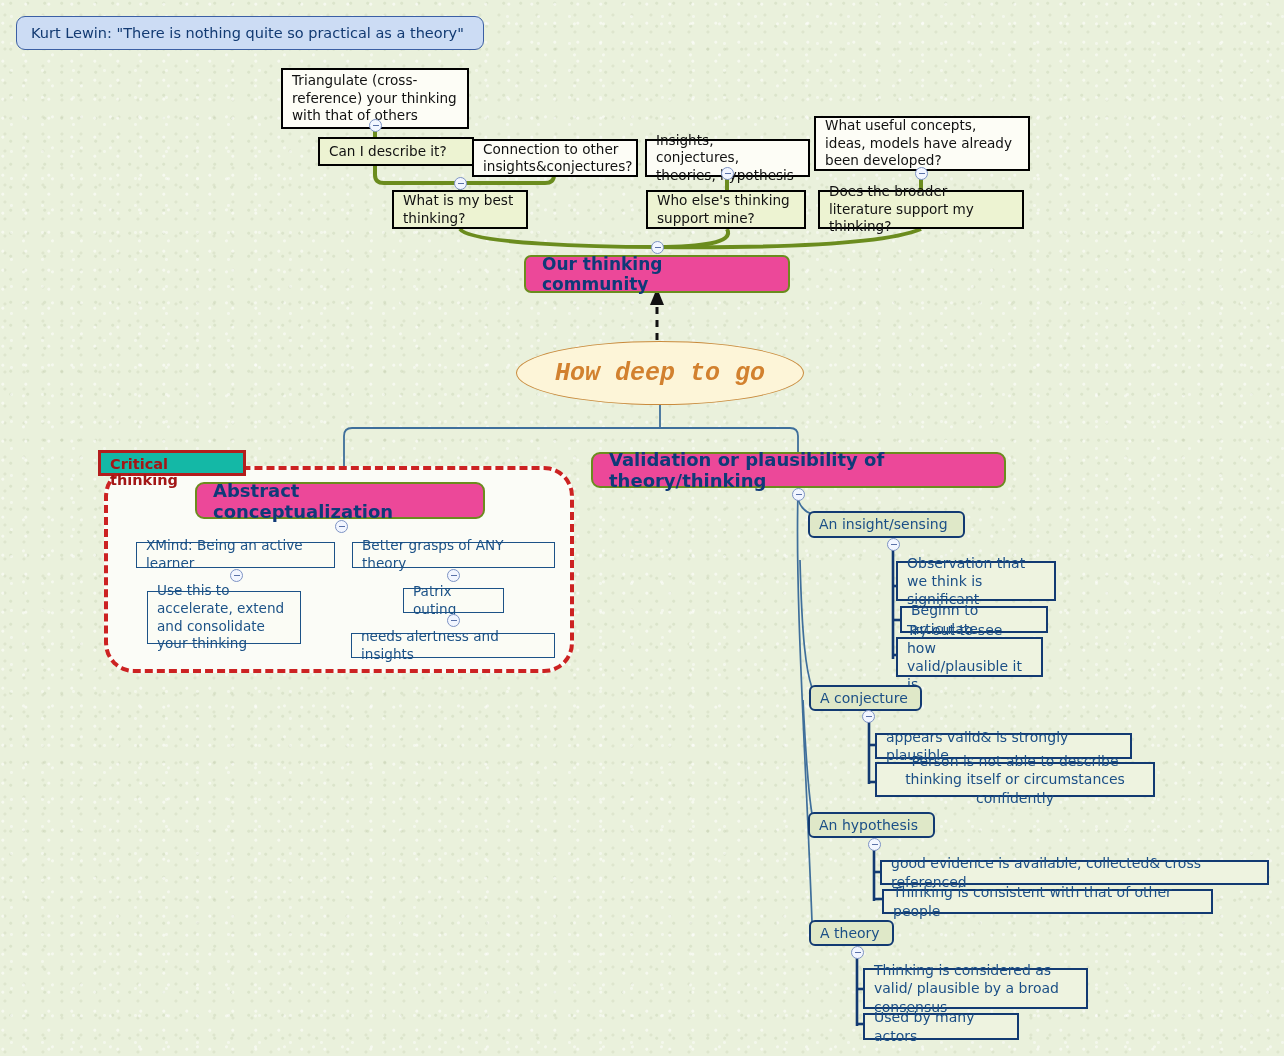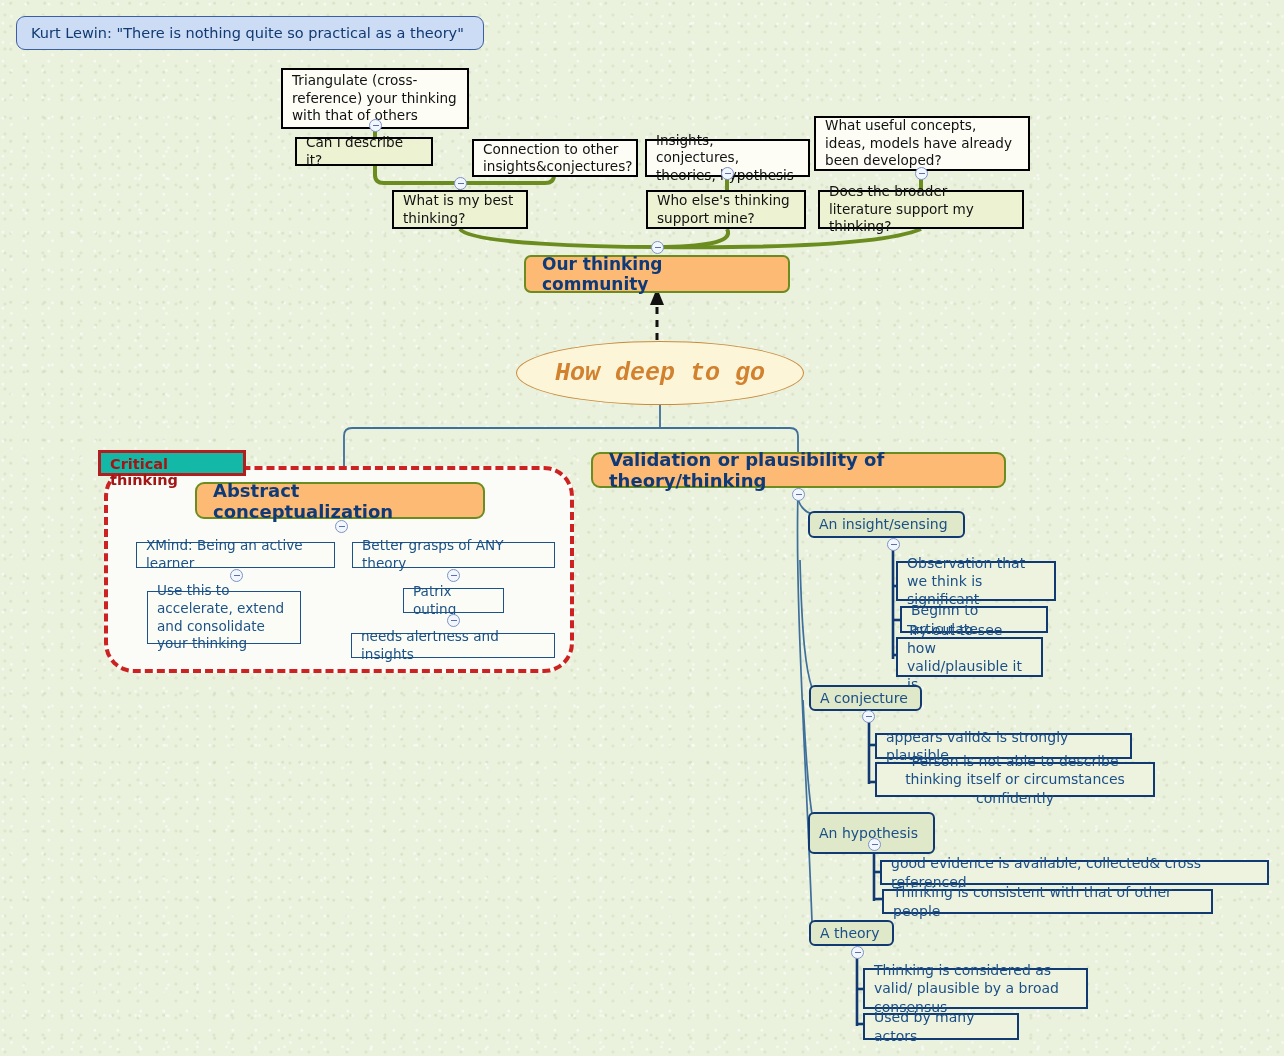--- a/index.html
+++ b/index.html
@@ -178,7 +178,7 @@
   <span>What useful concepts, ideas, models have already been developed?</span>
 </div>
 
-<div class="node blkg" style="left:295px;top:137px;width:138px;height:29px;">
+<div class="node blkg" style="left:318px;top:137px;width:156px;height:29px;">
   <span>Can I describe it?</span>
 </div>
 <div class="node blkg" style="left:392px;top:190px;width:136px;height:39px;">

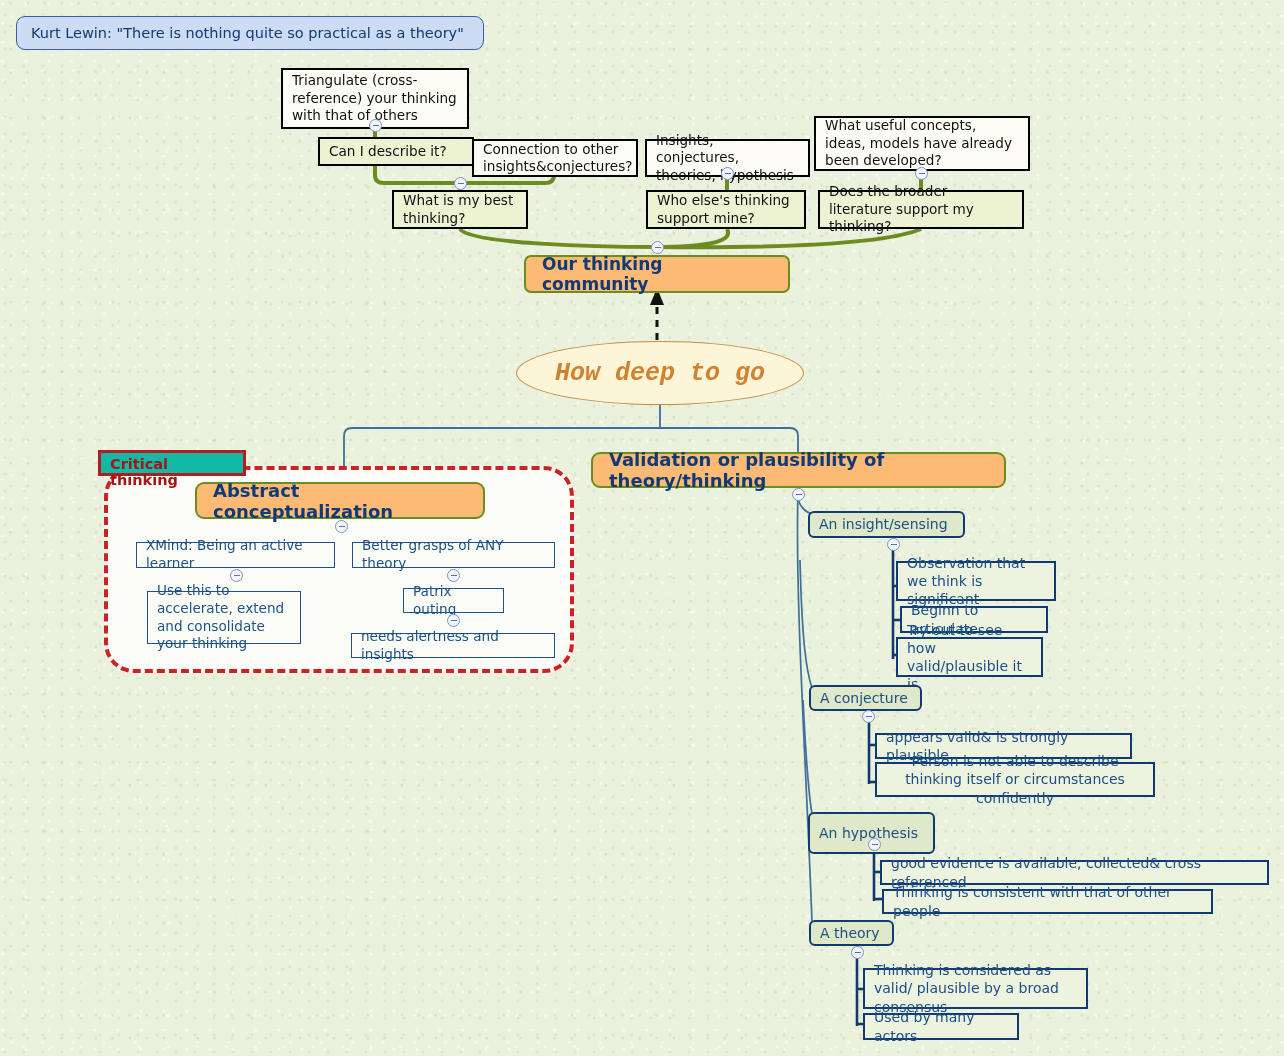--- a/index.html
+++ b/index.html
@@ -46,7 +46,7 @@
 
   
   .green{
-    background:#fdba74;border:2.4px solid #6b8c1e;border-radius:7px;
+    background:#ec4899;border:2.4px solid #6b8c1e;border-radius:7px;
     color:#0f3a78;font-weight:bold;font-size:17px;padding:16px 16px;
     justify-content:center;
   }

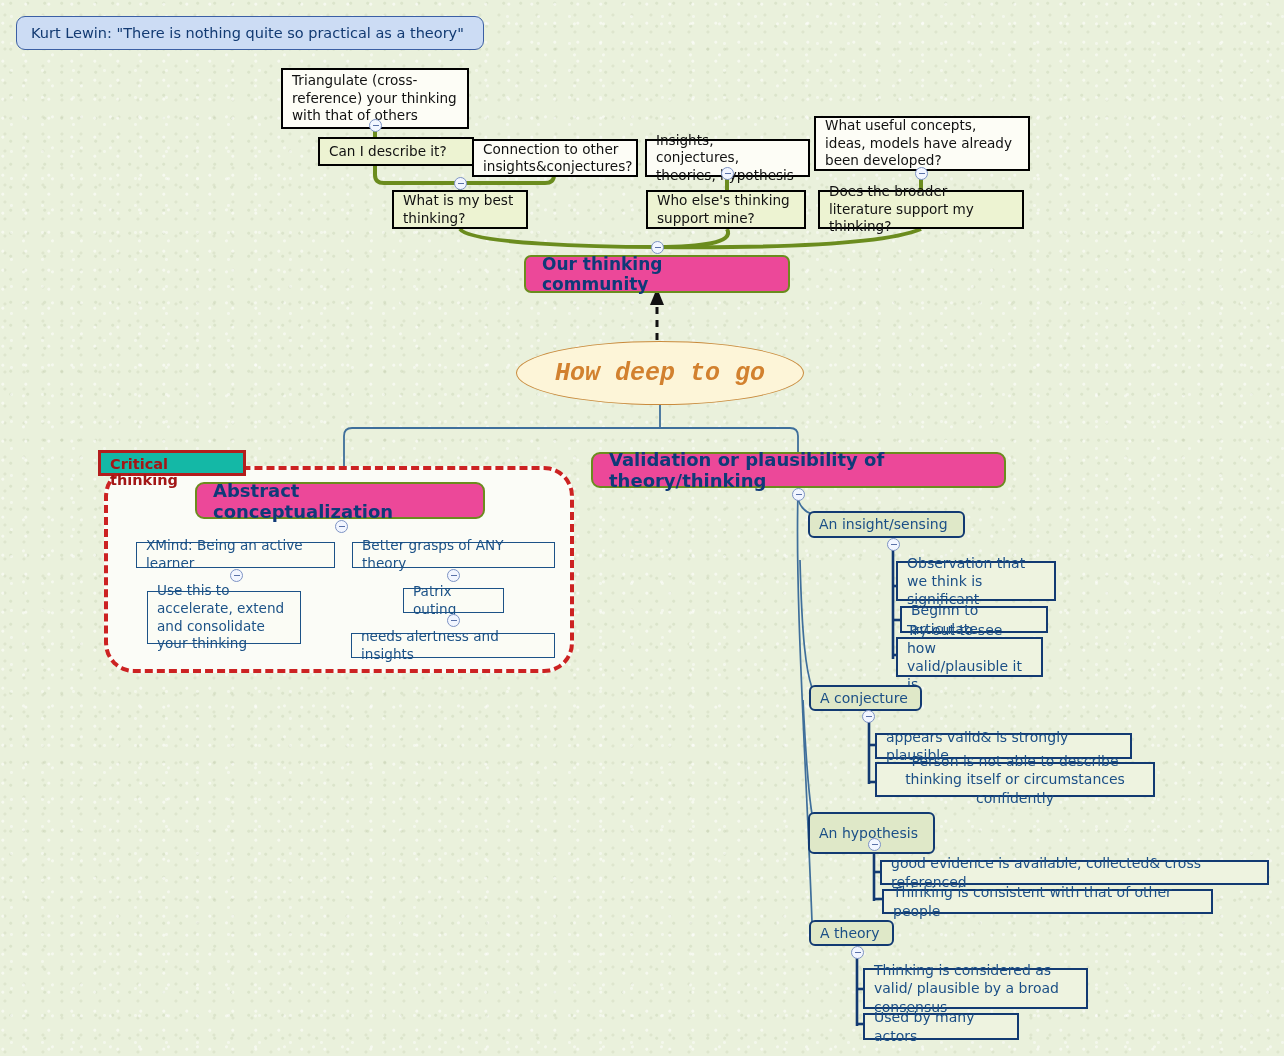--- a/index.html
+++ b/index.html
@@ -252,7 +252,7 @@
   <span>Person is not able to describe thinking itself or circumstances confidently</span>
 </div>
 
-<div class="node navy hdr" style="left:808px;top:812px;width:127px;height:42px;">
+<div class="node navy hdr" style="left:808px;top:812px;width:127px;height:26px;">
   <span>An hypothesis</span>
 </div>
 <div class="node navy" style="left:880px;top:860px;width:389px;height:25px;">

